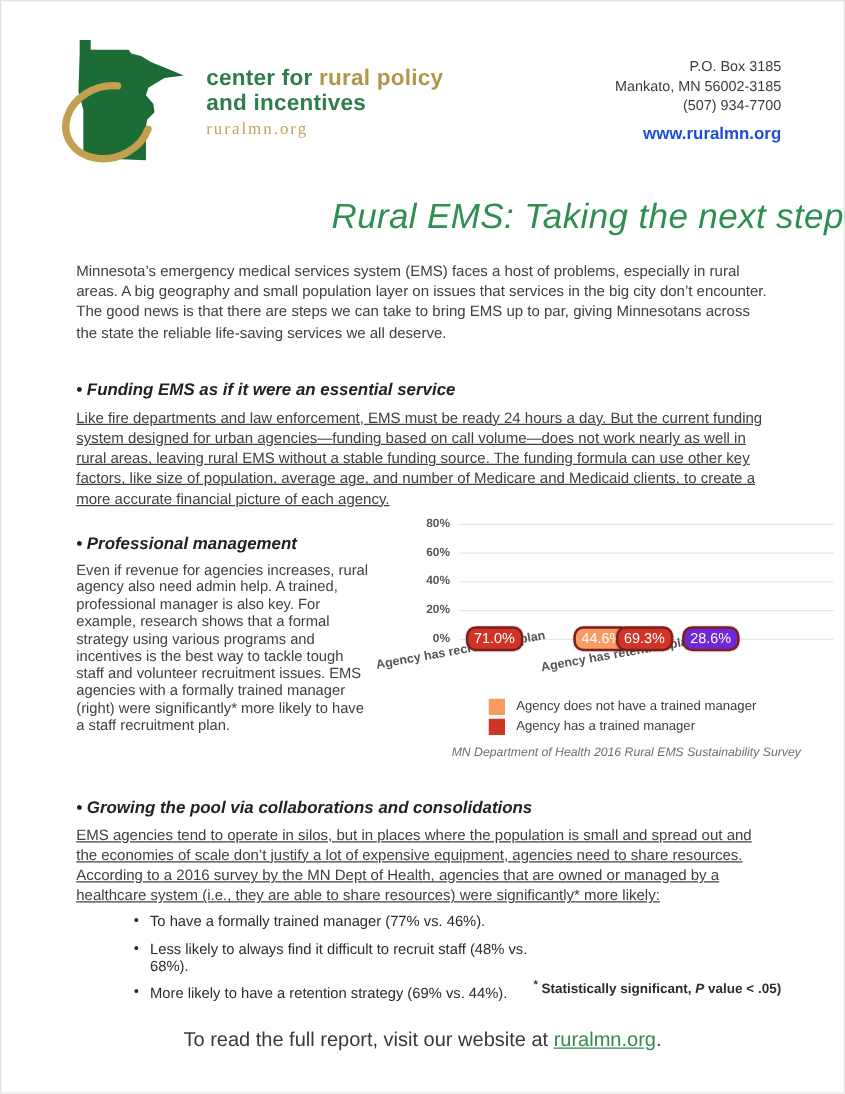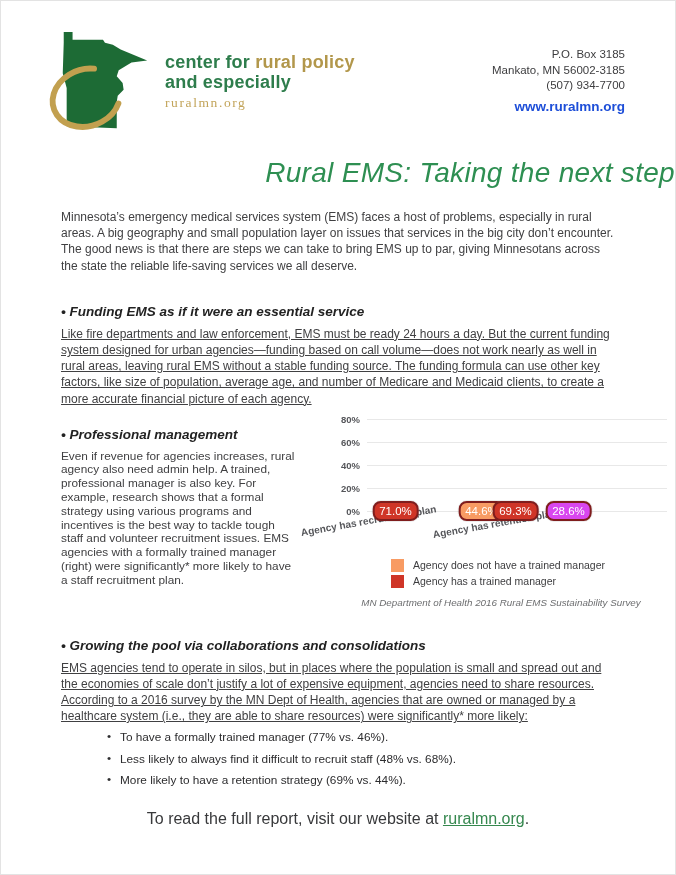--- a/index.html
+++ b/index.html
@@ -98,7 +98,7 @@
       </svg>
       <div class="logo-text">
         <div class="logo-line1"><span>center for </span><span class="gold">rural policy</span></div>
-        <div class="logo-line2">and especially</div>
+        <div class="logo-line2">and incentives</div>
         <div class="logo-line3">ruralmn.org</div>
       </div>
     </div>

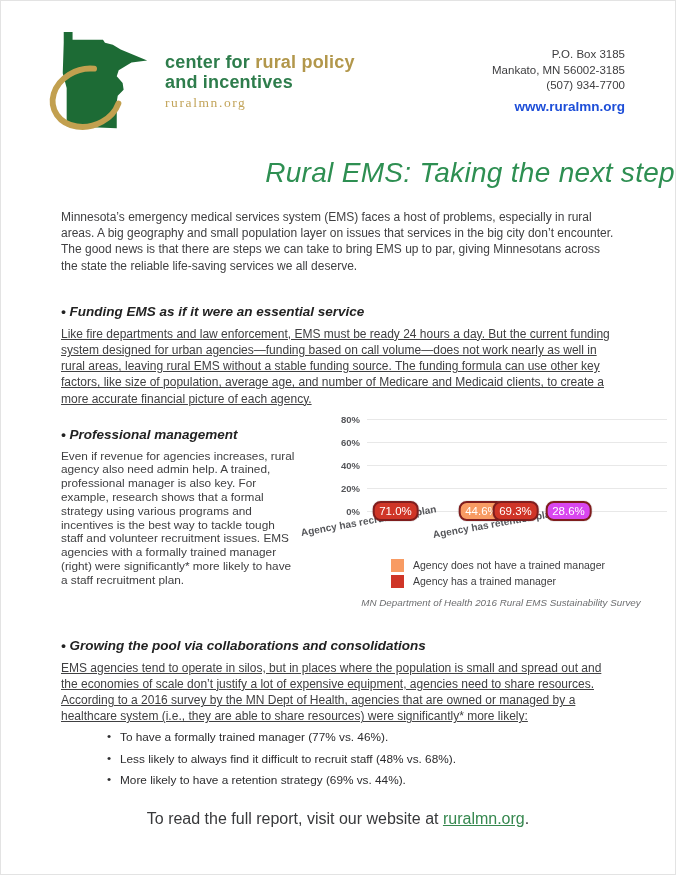--- a/index.html
+++ b/index.html
@@ -151,7 +151,7 @@
                 <div class="bar-label" style="background: rgb(207, 53, 39);">69.3%</div>
               </div>
               <div class="bar" style="height: 35.75%; background: rgb(248, 155, 99);">
-                <div class="bar-label" style="background: #d946ef;">28.6%</div>
+                <div class="bar-label" style="background: #6d28d9;">28.6%</div>
               </div>
             </div>
           </div>

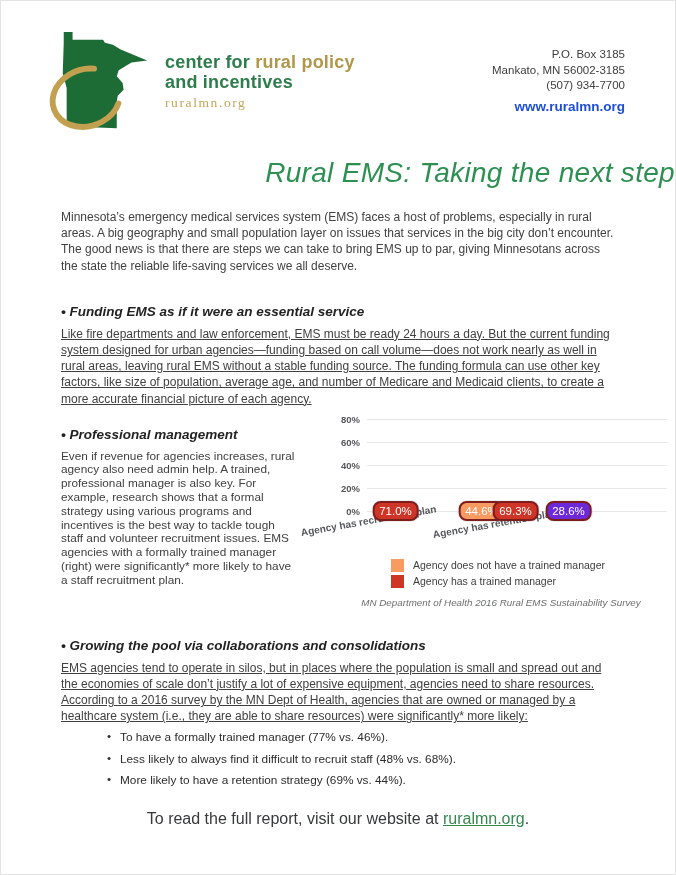--- a/index.html
+++ b/index.html
@@ -183,6 +183,7 @@
       <li>Less likely to always find it difficult to recruit staff (48% vs. 68%).</li>
       <li>More likely to have a retention strategy (69% vs. 44%).</li>
     </ul>
+    <div class="footnote"><sup>*</sup><span> Statistically significant, </span><span class="pval">P</span><span> value &lt; .05)</span></div>
   </div>
 
   <p class="cta"><span>To read the full report, visit our website at </span><a href="#">ruralmn.org</a><span>.</span></p>

